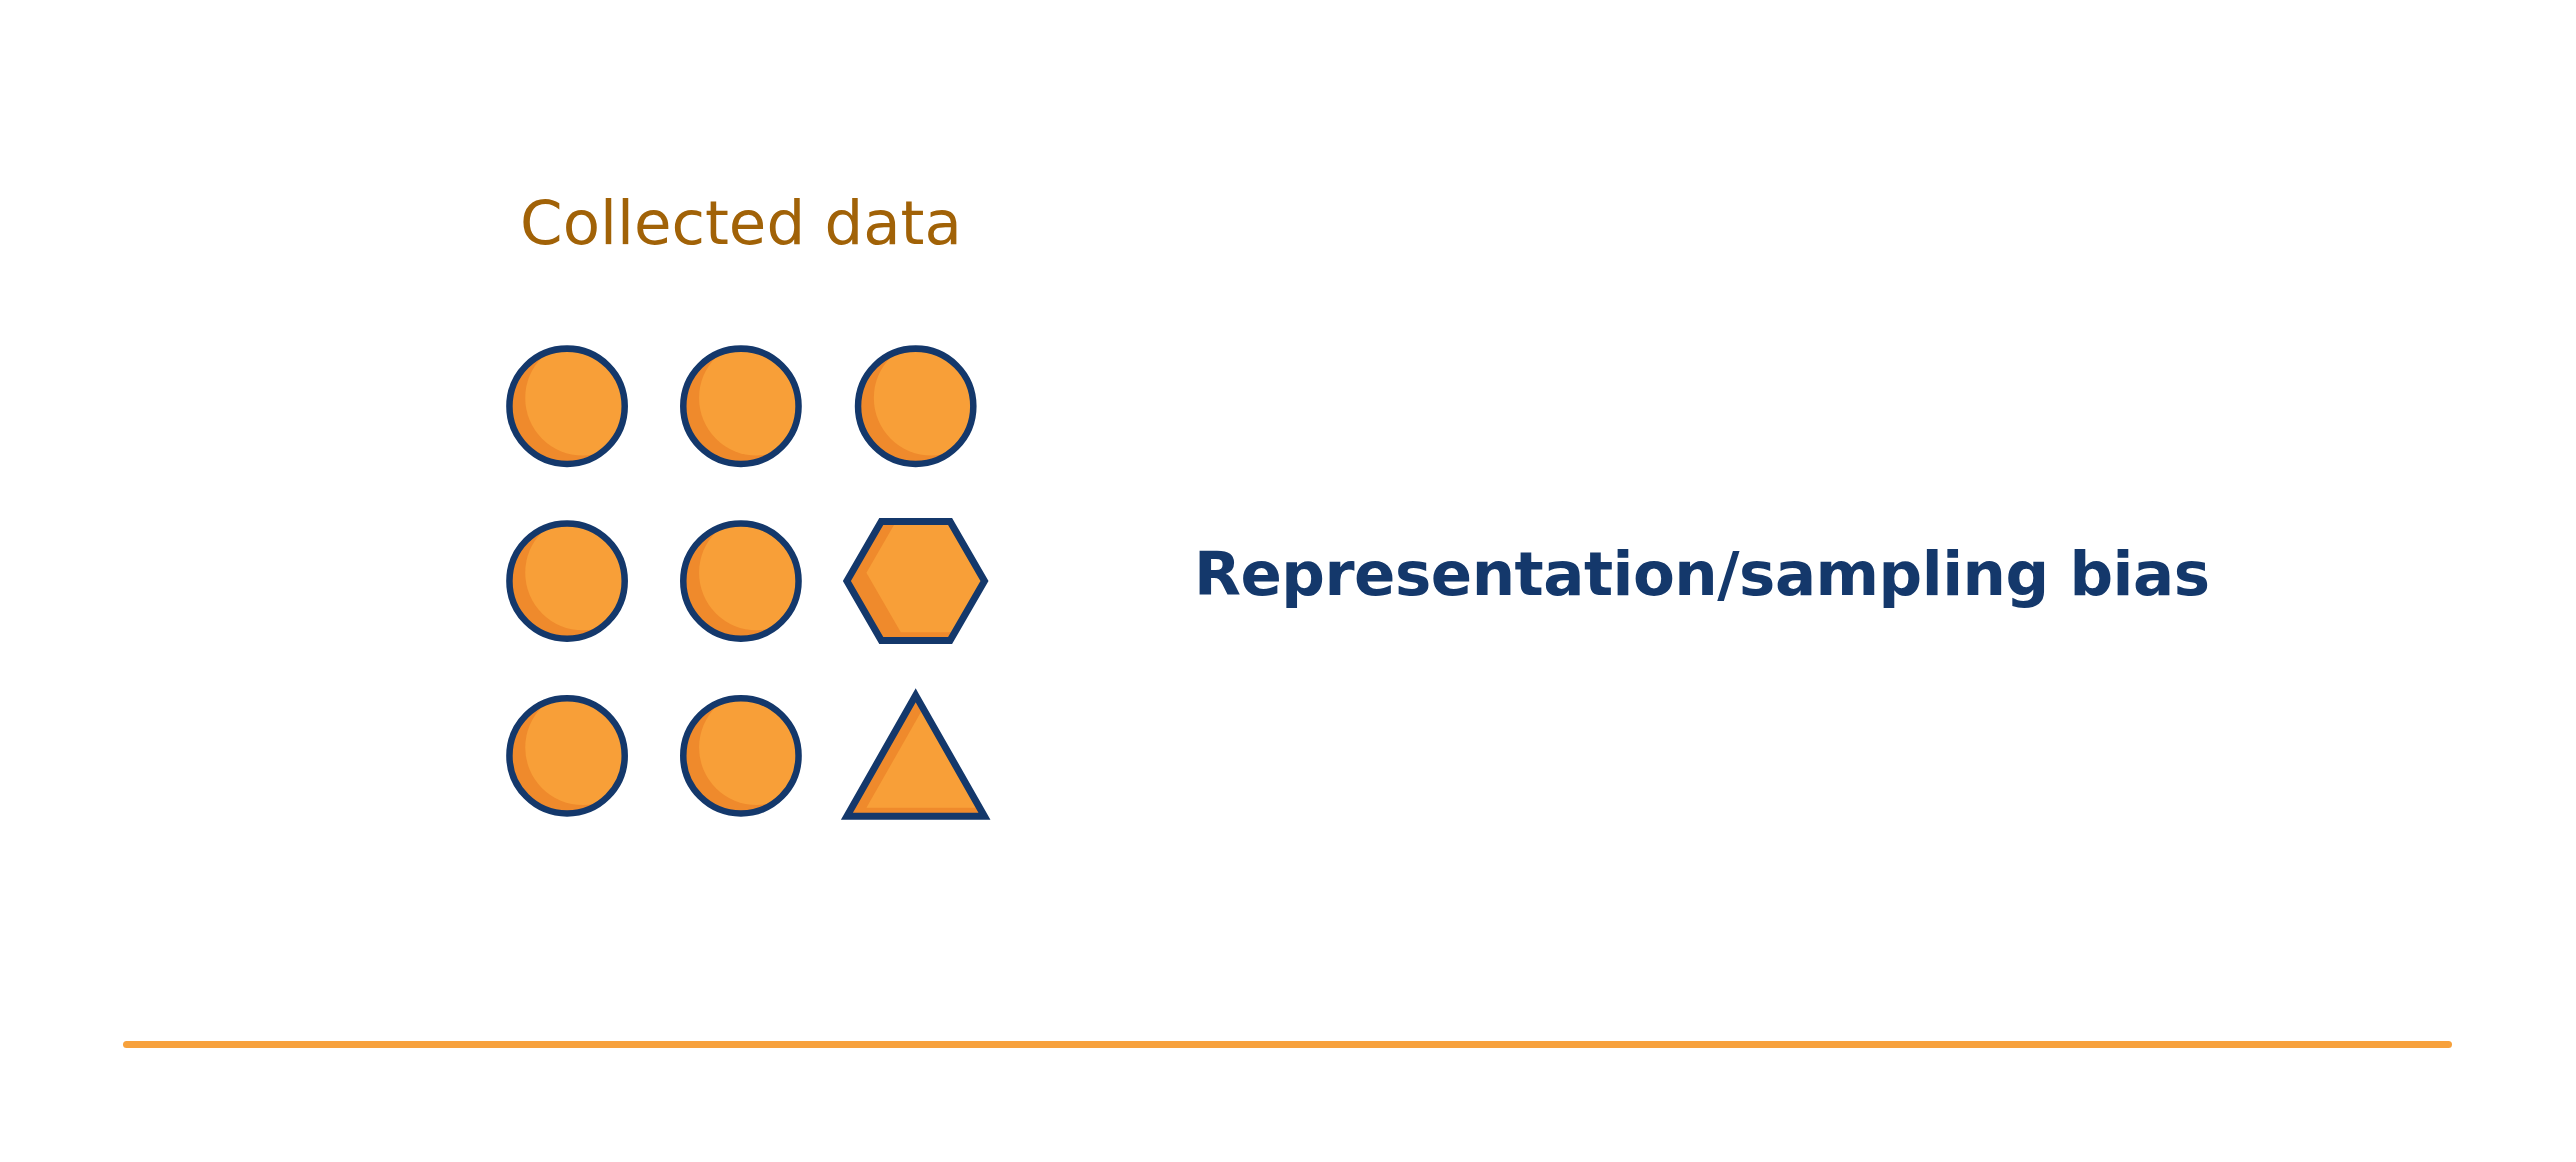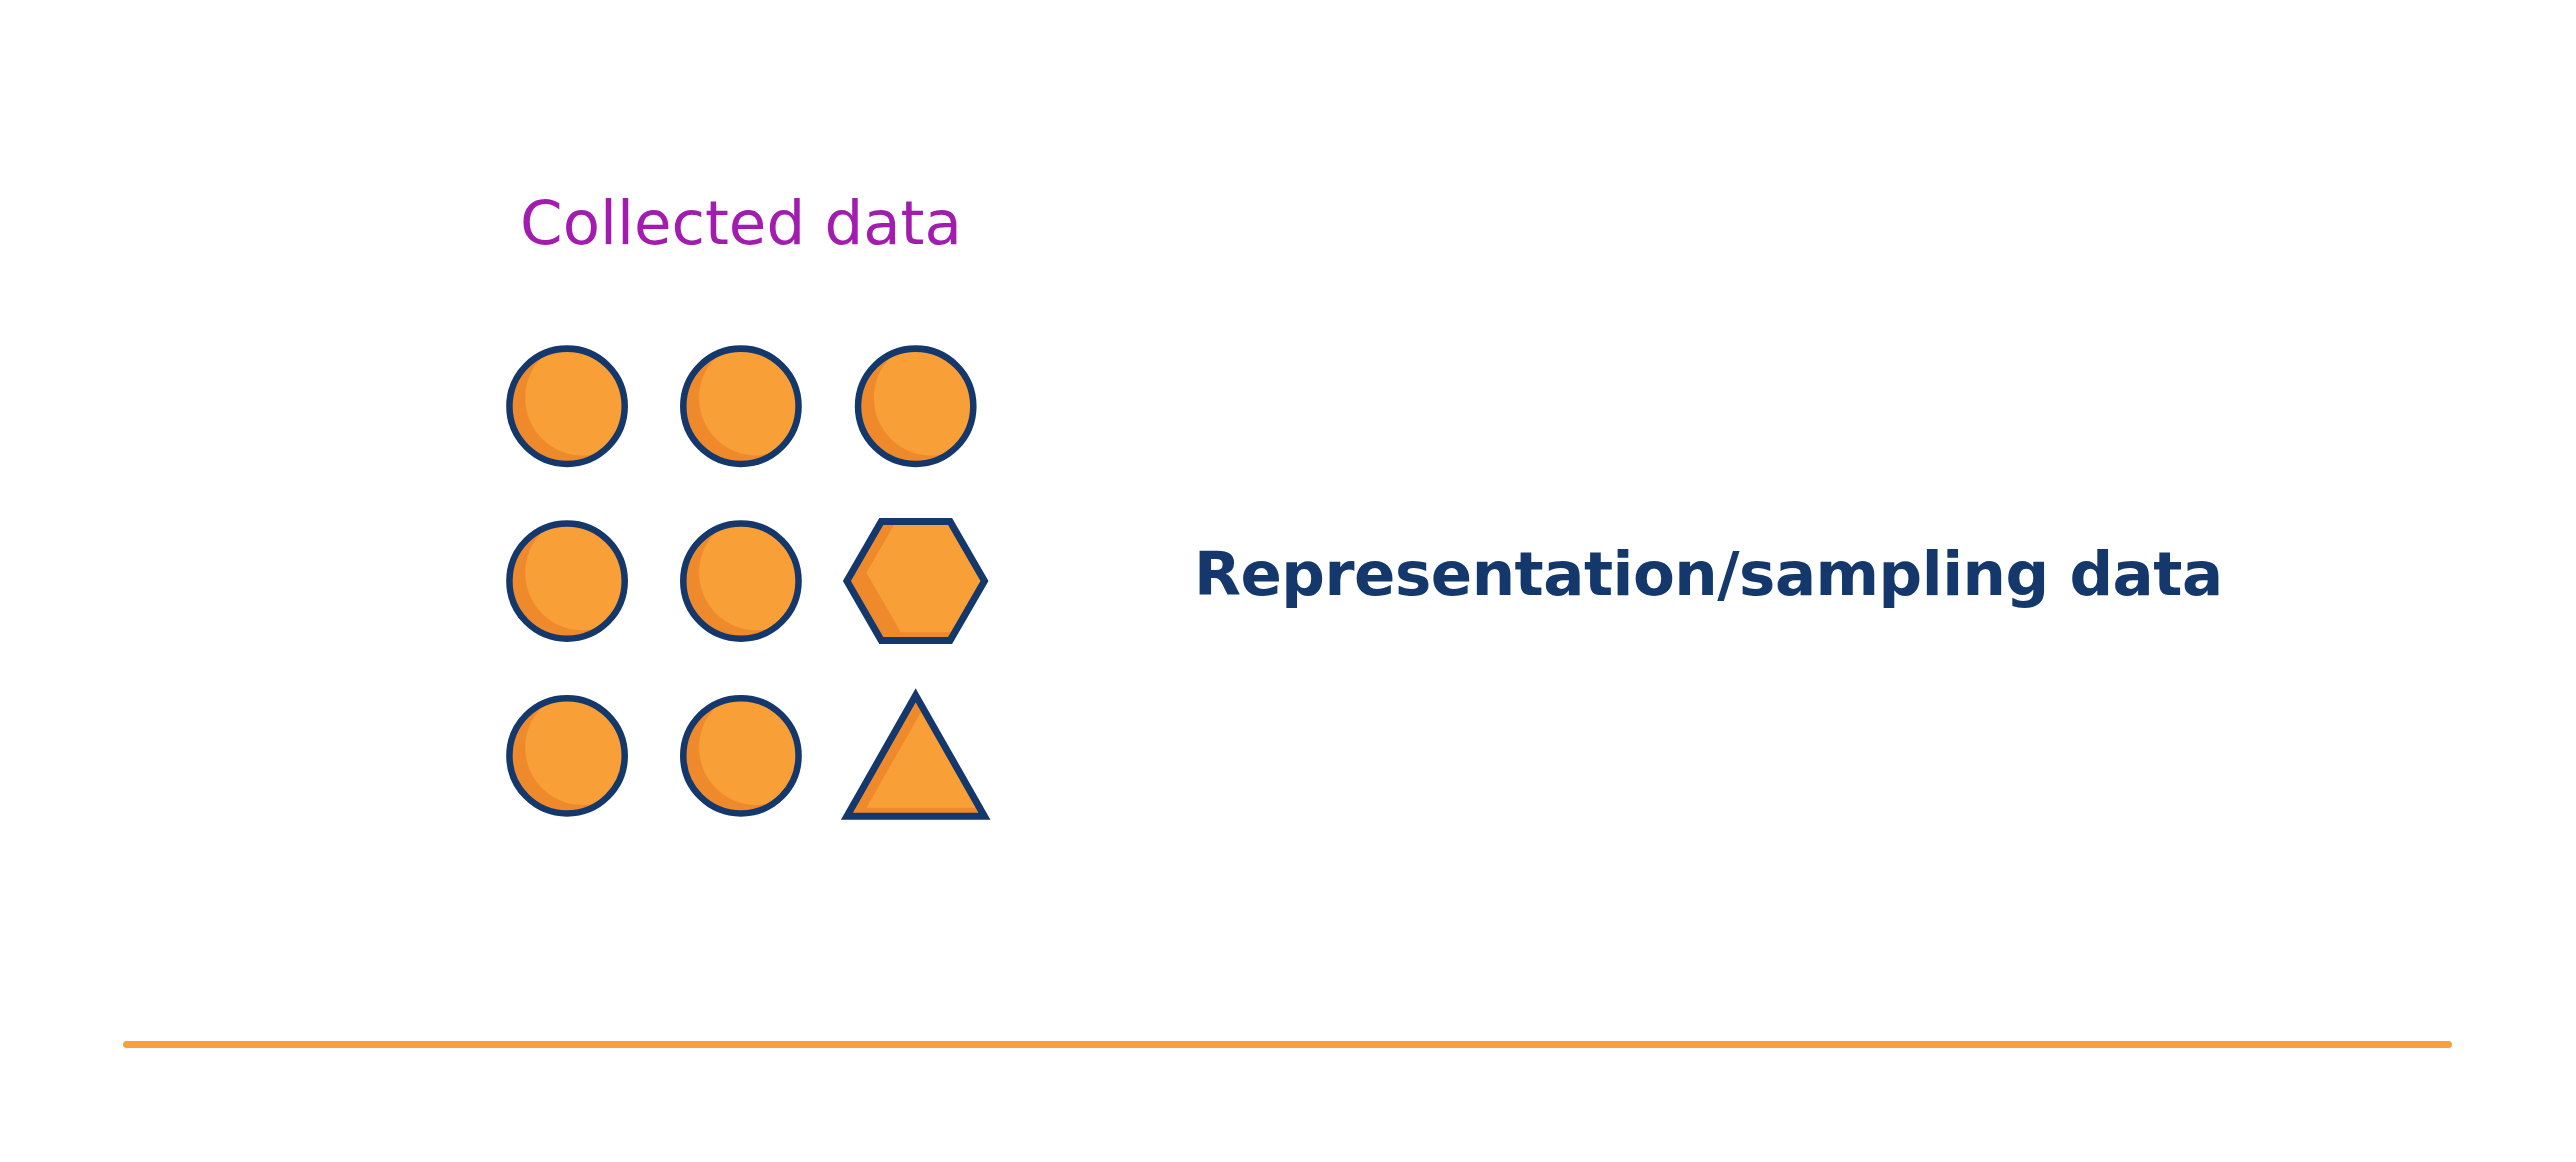--- a/index.html
+++ b/index.html
@@ -52,7 +52,7 @@
 </head>
 <body>
 
-<div class="collected-title" style="color: #a21caf;">Collected data</div>
+<div class="collected-title" style="color: #a16207;">Collected data</div>
 
 <svg class="shapes-svg" id="shapes-svg" width="2576" height="1163" viewBox="0 0 2771 1251">
     <g>

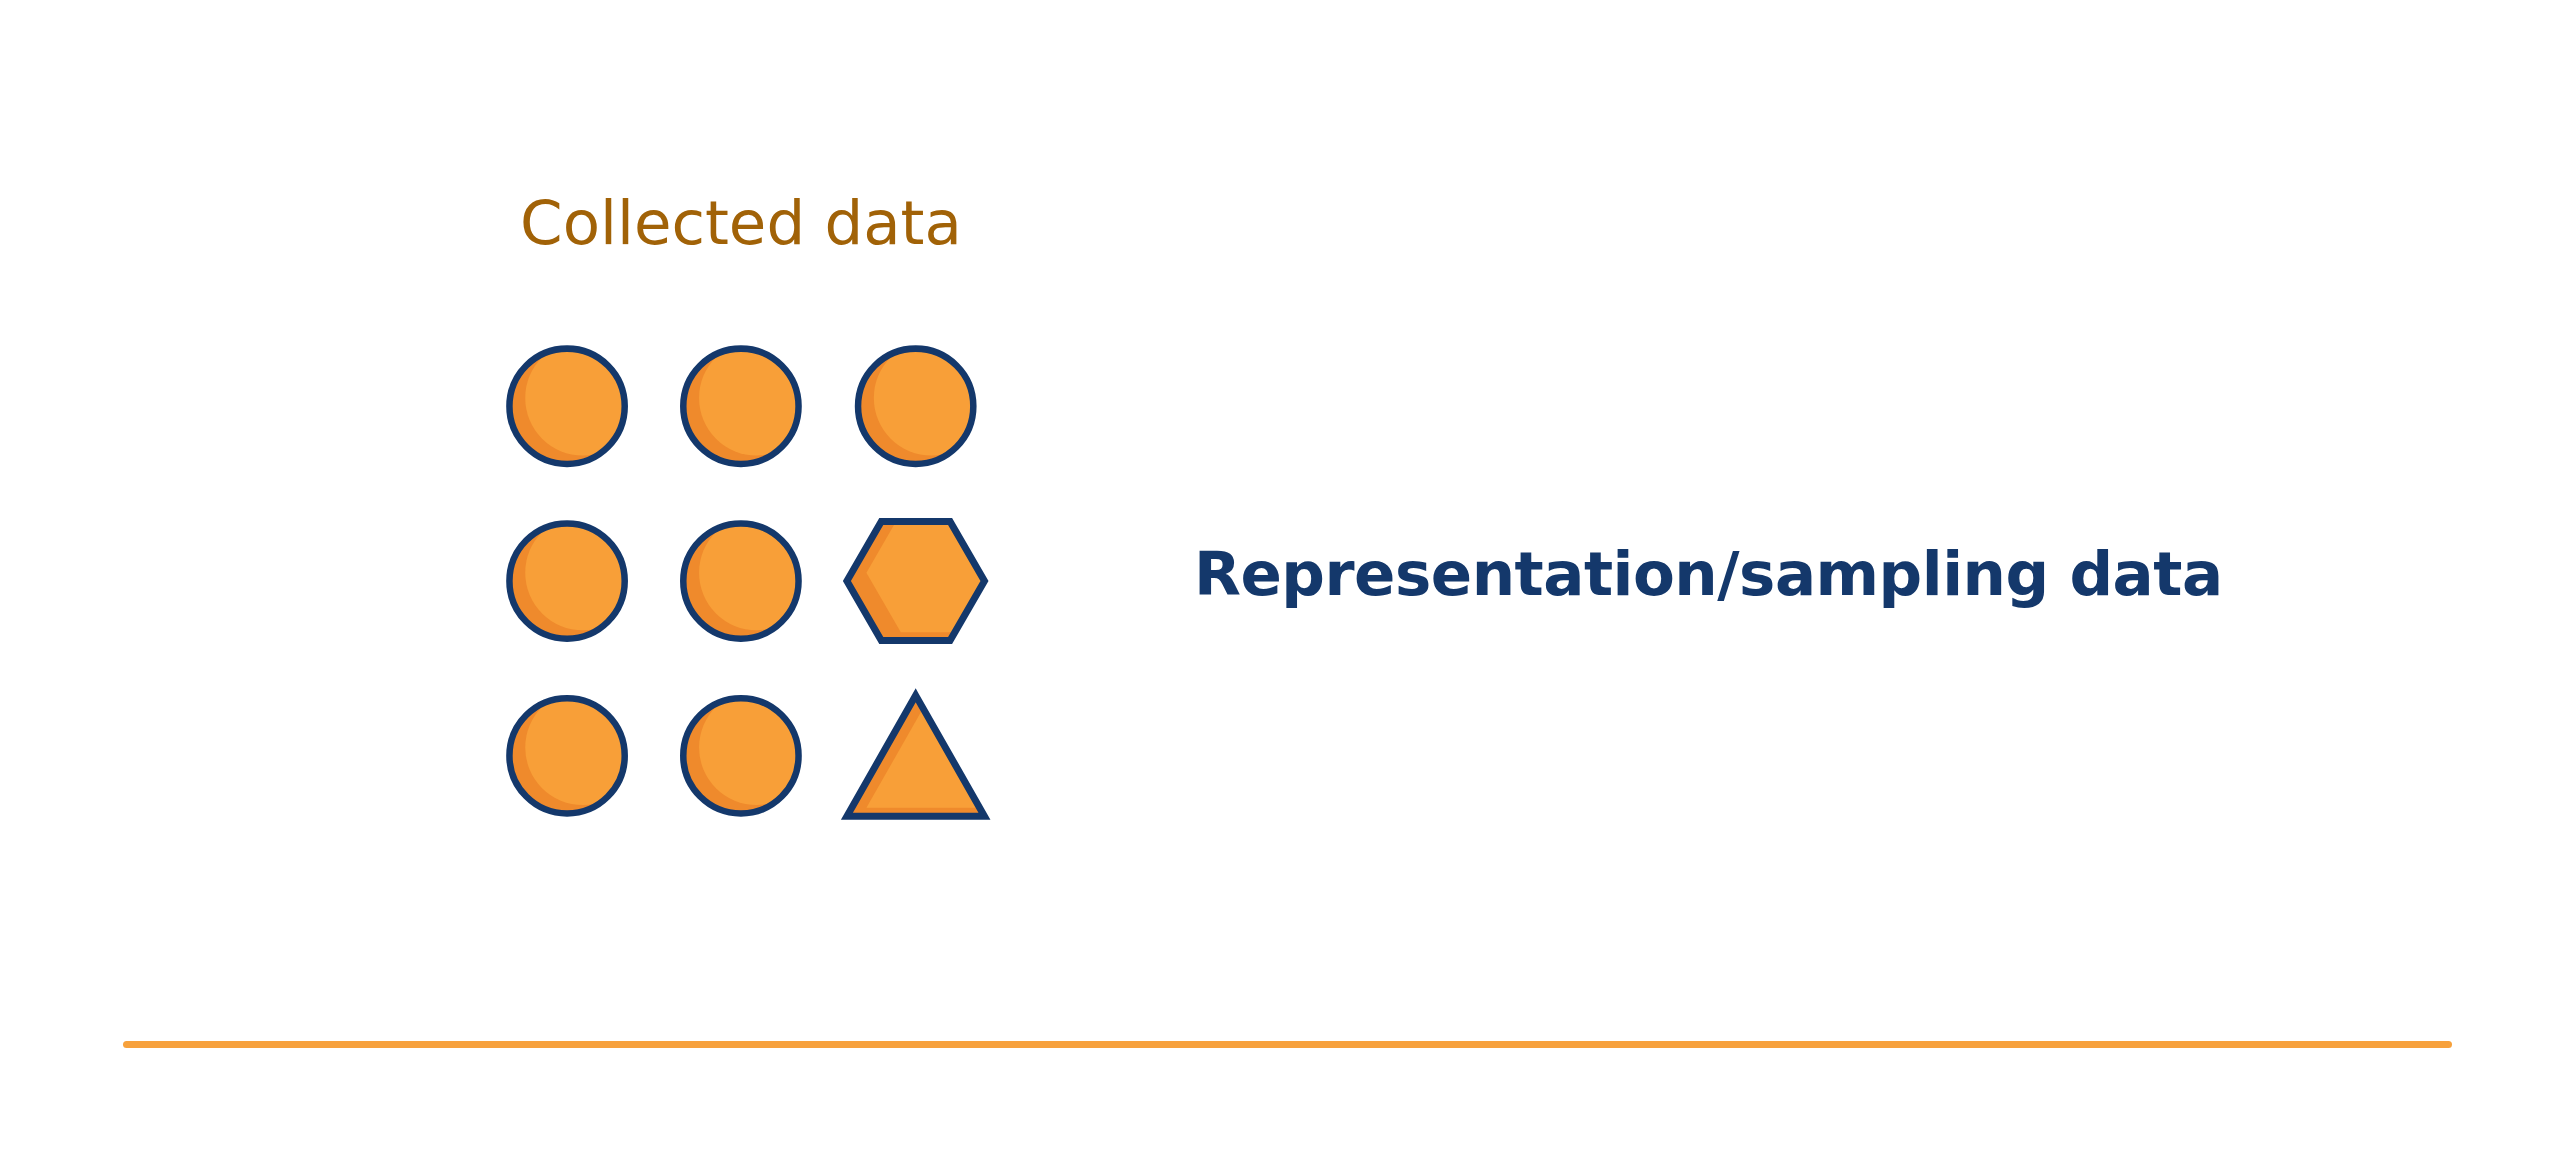--- a/index.html
+++ b/index.html
@@ -129,7 +129,7 @@
     </g>
   </svg>
 
-<div class="bias-label" style="color: rgb(20, 56, 107);">Representation/sampling data</div>
+<div class="bias-label" style="color: rgb(20, 56, 107);">Representation/sampling bias</div>
 
 <div class="divider-line" style="background: rgb(247, 161, 60);"></div>
 

